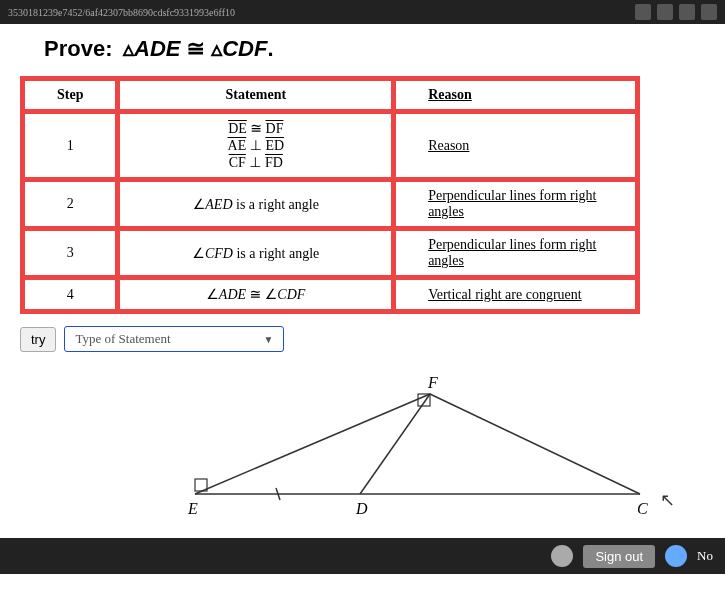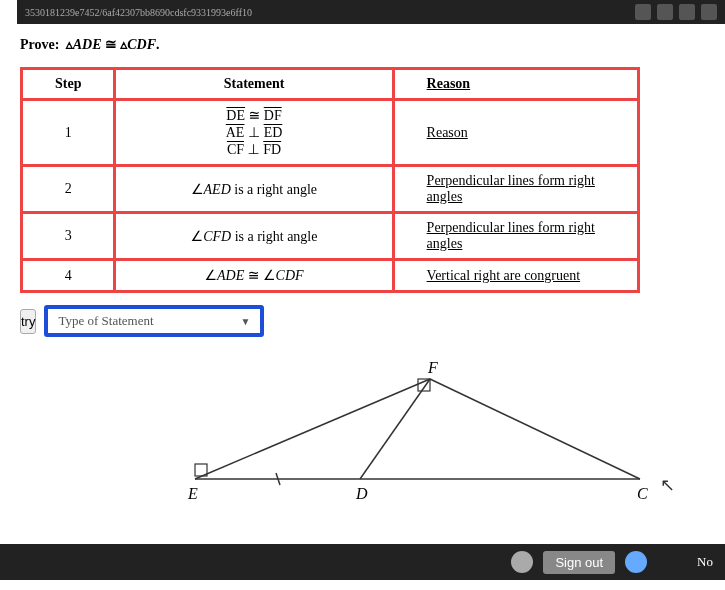--- a/index.html
+++ b/index.html
@@ -20,7 +20,6 @@
       align-items: center;
       justify-content: space-between;
       height: 20px;
-      margin-left: 17px;
     }
     .top-bar-left { color: #aaa; font-size: 10px; }
     .top-bar-right { display: flex; gap: 6px; }

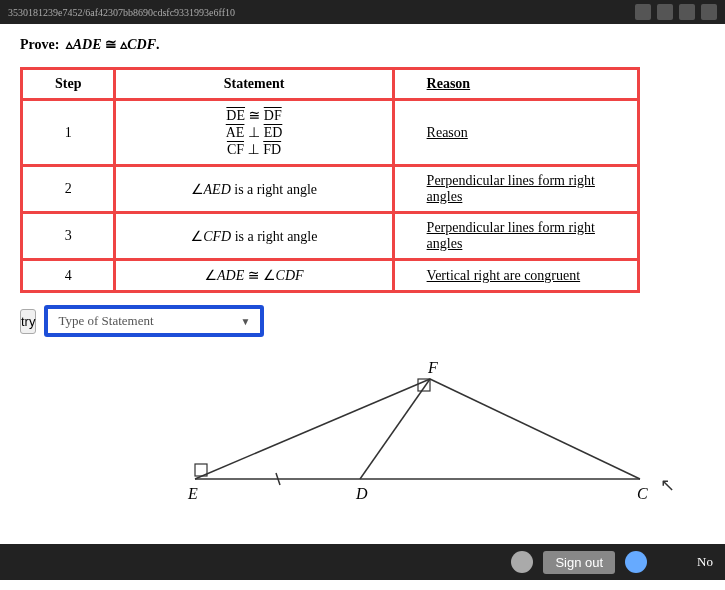--- a/index.html
+++ b/index.html
@@ -33,10 +33,11 @@
       padding: 12px 20px;
     }
     .prove-heading {
-      font-size: 14px;
+      font-size: 22px;
       font-weight: bold;
       margin-bottom: 14px;
-      font-family: Liberation Serif, serif;
+      font-family: Liberation Sans, sans-serif;
+      margin-left: 24px;
     }
     .proof-table {
       border-collapse: collapse;

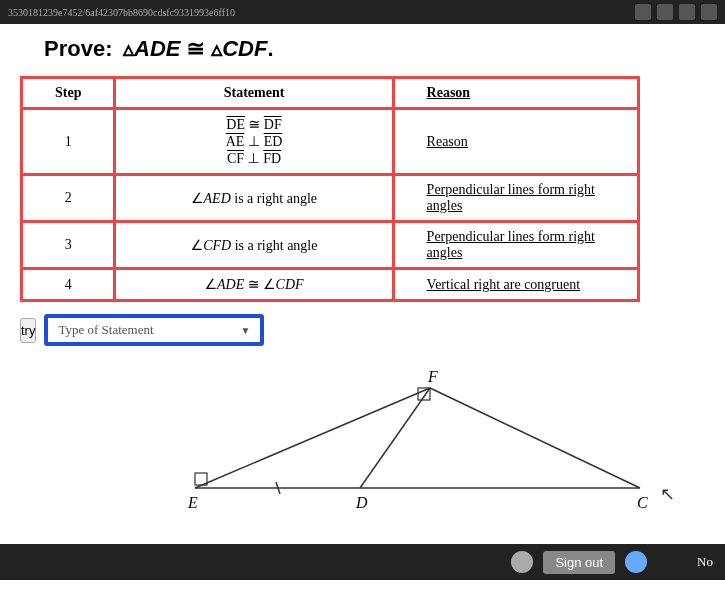--- a/index.html
+++ b/index.html
@@ -45,7 +45,7 @@
       margin-bottom: 12px;
     }
     .proof-table th, .proof-table td {
-      border: 3px solid #ef4444;
+      border: 5px solid #ef4444;
       padding: 6px 32px;
       font-size: 14px;
       vertical-align: middle;

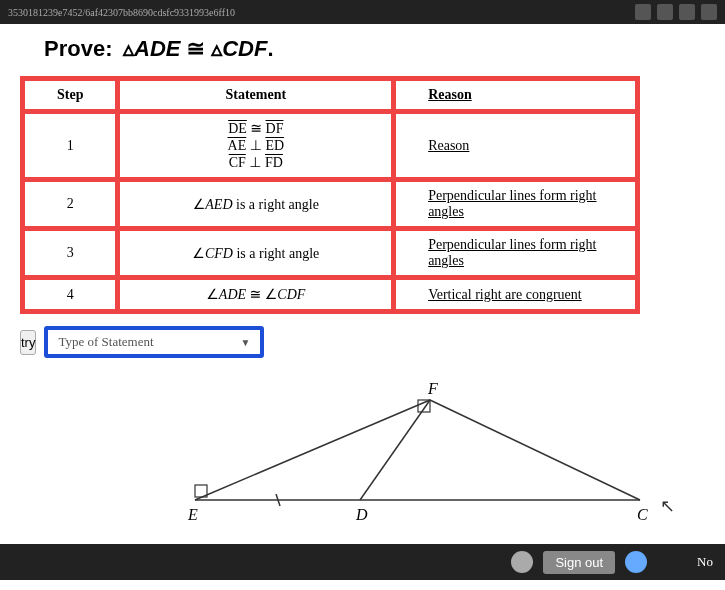--- a/index.html
+++ b/index.html
@@ -85,7 +85,7 @@
     .try-btn {
       border: 1px solid #aaa;
       background: #f0f0f0;
-      padding: 4px 0;
+      padding: 4px 10px;
       font-size: 13px;
       cursor: pointer;
       border-radius: 3px;

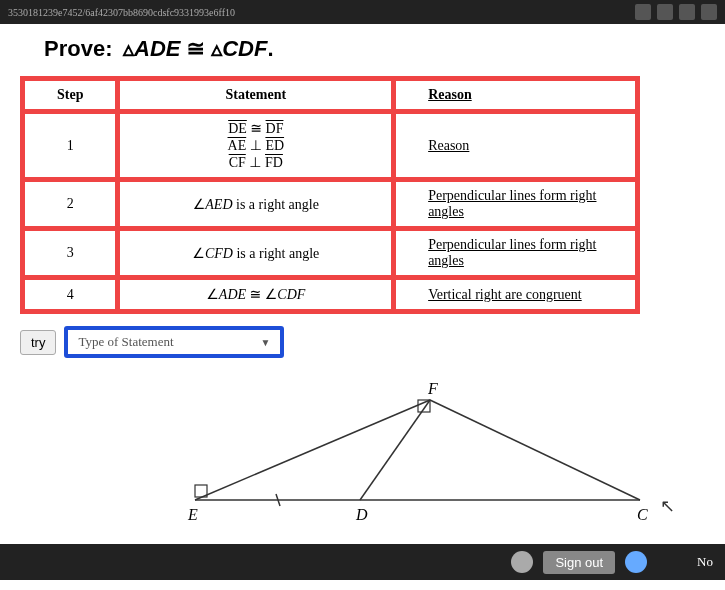--- a/index.html
+++ b/index.html
@@ -91,7 +91,7 @@
       border-radius: 3px;
     }
     .statement-dropdown {
-      border: 4px solid #1d4ed8;
+      border: 1px solid #1d4ed8;
       background: #fff;
       padding: 4px 10px;
       font-size: 13px;

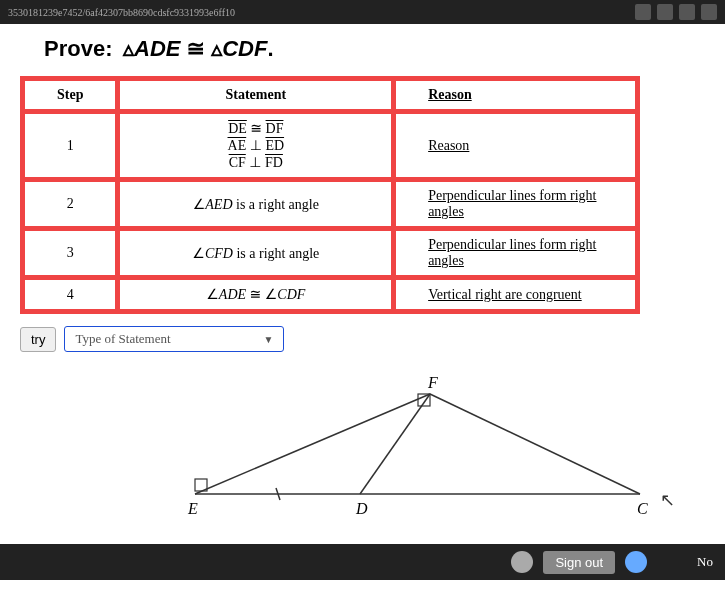--- a/index.html
+++ b/index.html
@@ -122,7 +122,7 @@
     }
     .bottom-bar {
       position: absolute;
-      bottom: 10px;
+      bottom: 16px;
       width: 725px;
       height: 36px;
       background: #222;

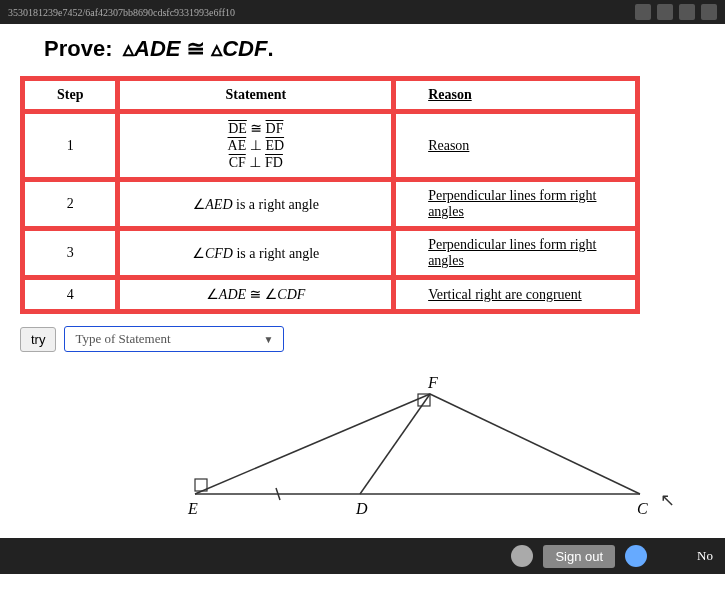--- a/index.html
+++ b/index.html
@@ -150,7 +150,6 @@
     .no-label {
       color: #fff;
       font-size: 13px;
-      margin-left: 40px;
     }
   </style>
 </head>

